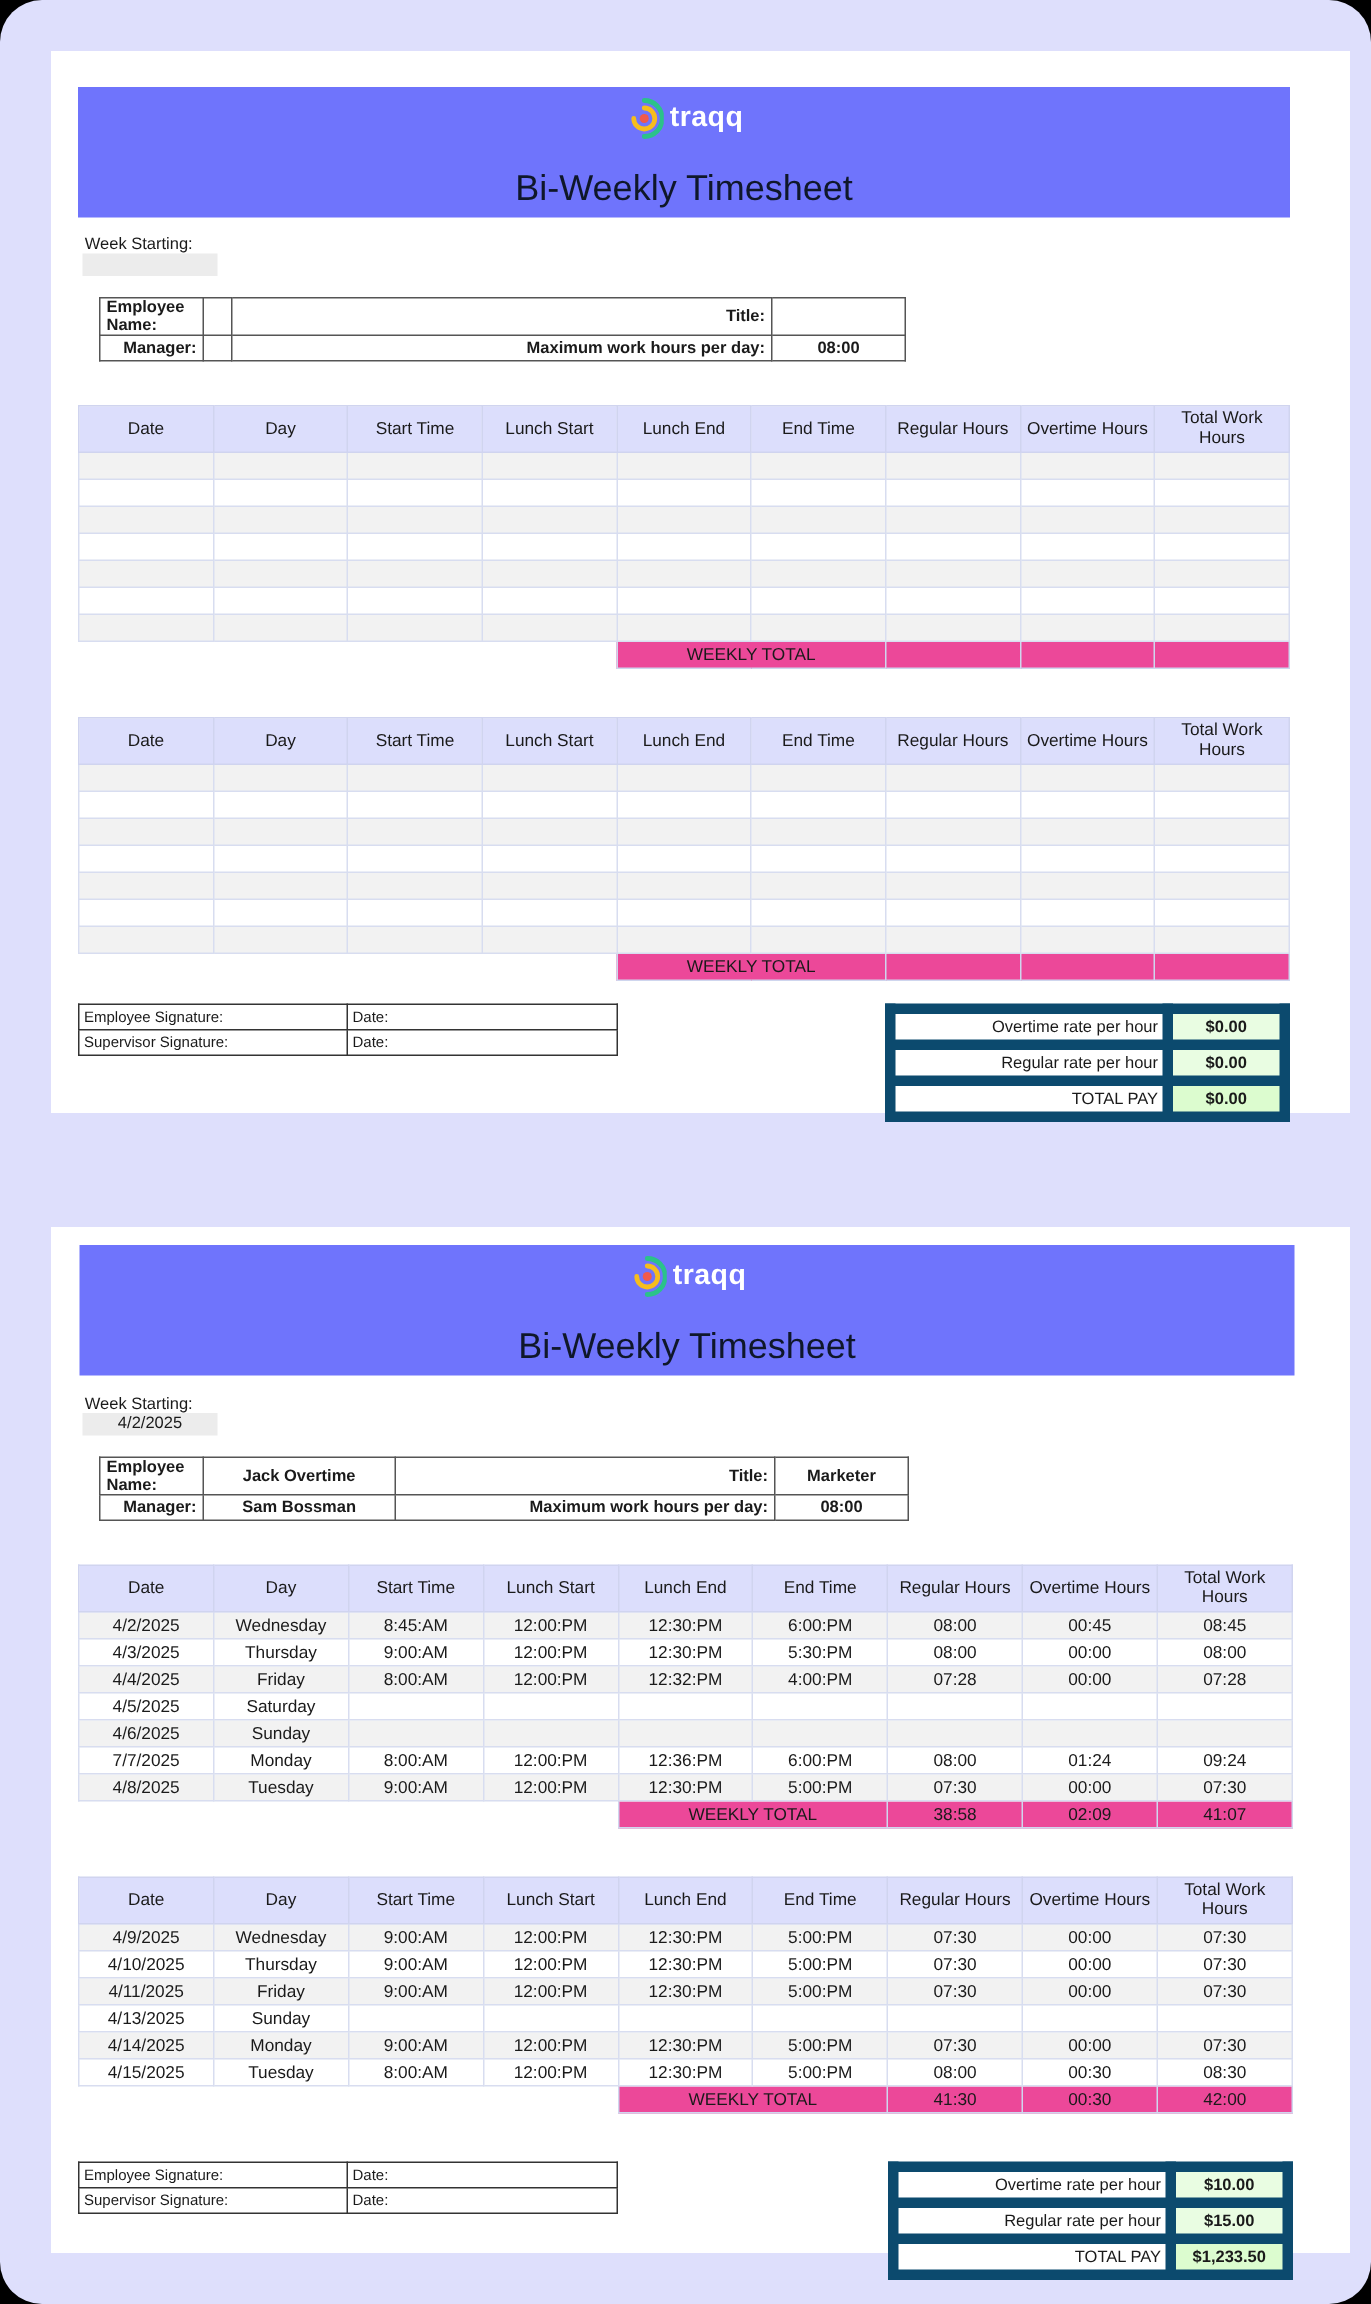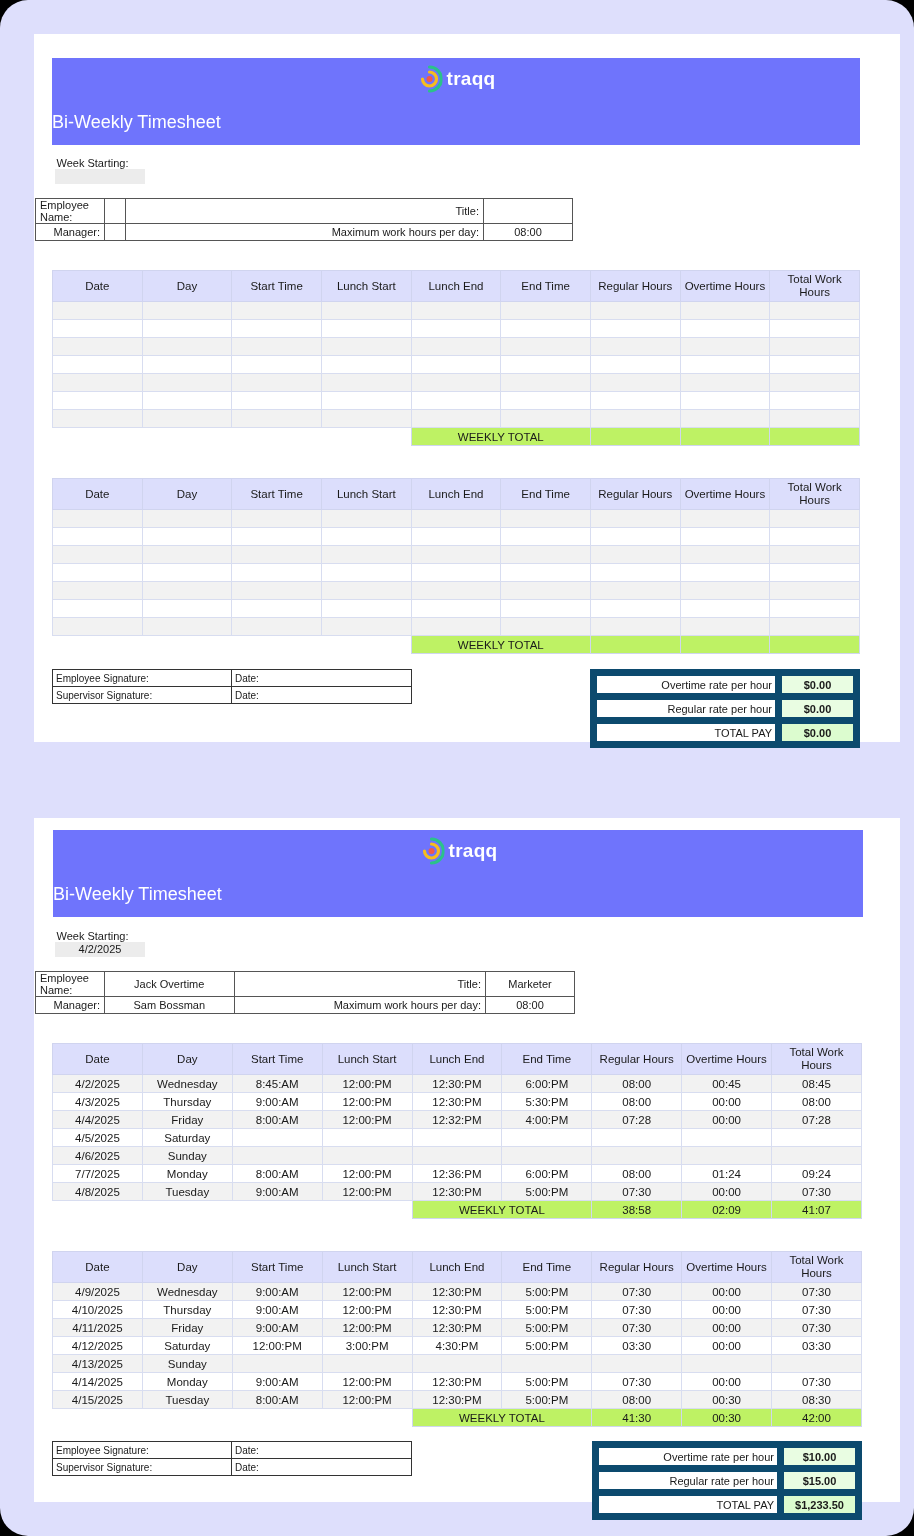--- a/index.html
+++ b/index.html
@@ -18,8 +18,8 @@
           display: flex; align-items: center; gap: 4px; }
   .logo svg { width: 26px; height: 30px; display: block; }
   .logo-text { color: #fff; font-weight: bold; font-size: 19px; letter-spacing: 0.3px; }
-  .sheet-title { position: absolute; left: 0; right: 0; top: 54px; 
-                 color: #ffffff; font-size: 18px; }
+  .sheet-title { position: absolute; left: 0; right: 0; top: 54px; text-align: center;
+                 color: #0f172a; font-size: 24px; }
 
   .week-row { position: absolute; left: 21px; display: flex; align-items: center; font-size: 11px; flex-direction: column; }
   .card1 .week-row { top: 123px; }

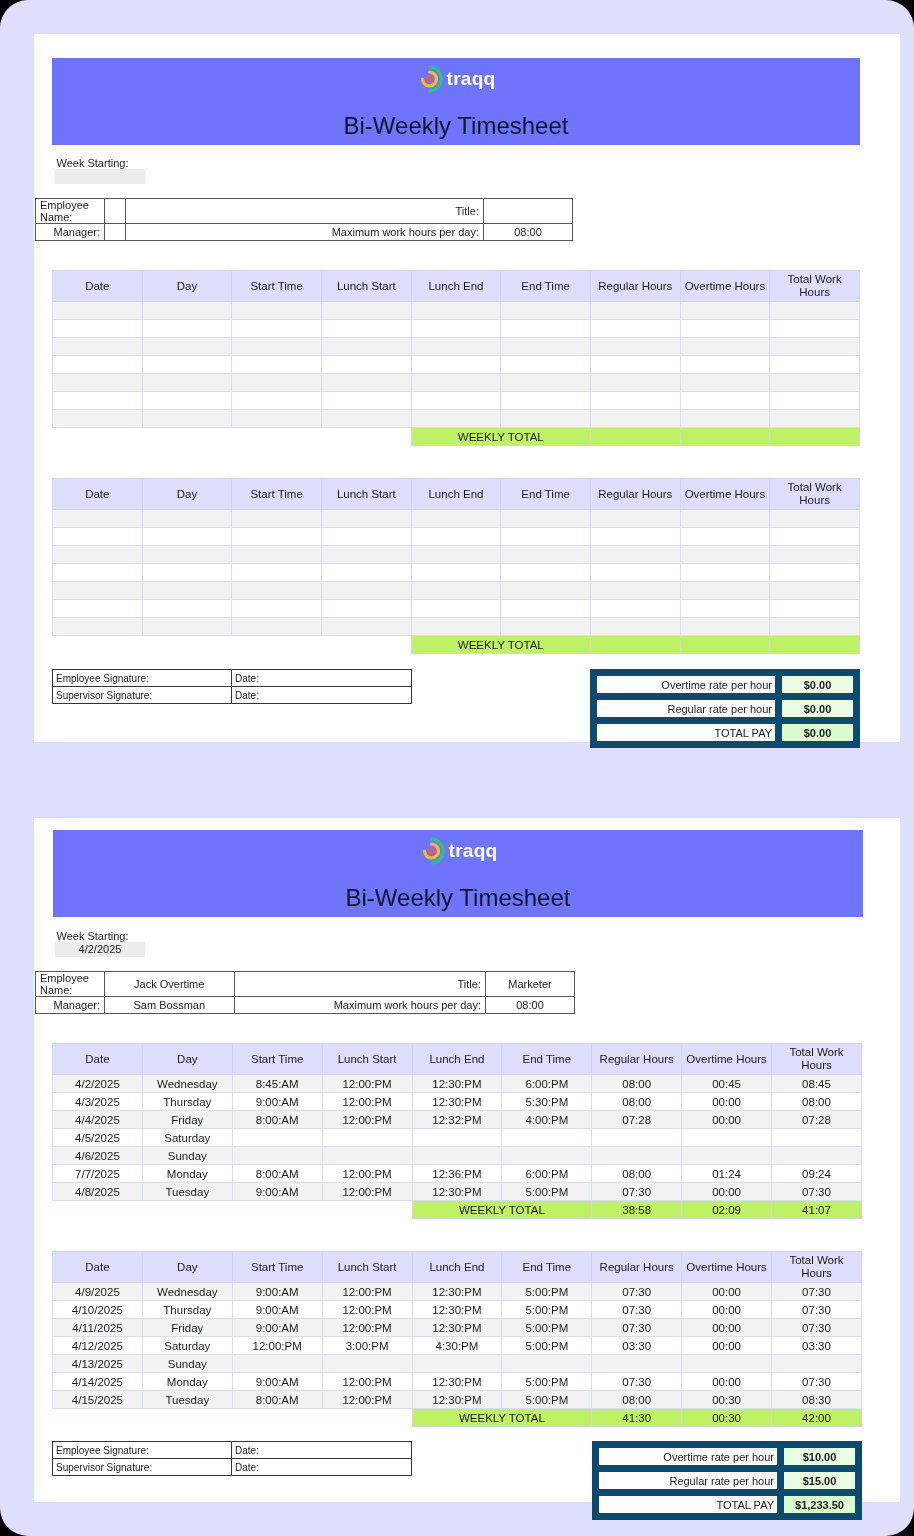--- a/index.html
+++ b/index.html
@@ -27,7 +27,7 @@
   .week-label { width: 87px; }
   .week-value { width: 90px; height: 15px; background: #ececec; text-align: center; line-height: 15px; font-size: 11px; }
 
-  .info { position: absolute; left: 1px; width: 538px; border: 1px solid #555; border-collapse: collapse; font-size: 11px; }
+  .info { position: absolute; left: 32px; width: 538px; border: 1px solid #555; border-collapse: collapse; font-size: 11px; font-weight: bold; }
   .card1 .info { top: 164px; }
   .card2 .info { top: 153px; width: 540px; }
   .info td { border: 1px solid #555; height: 16px; padding: 0 4px; }

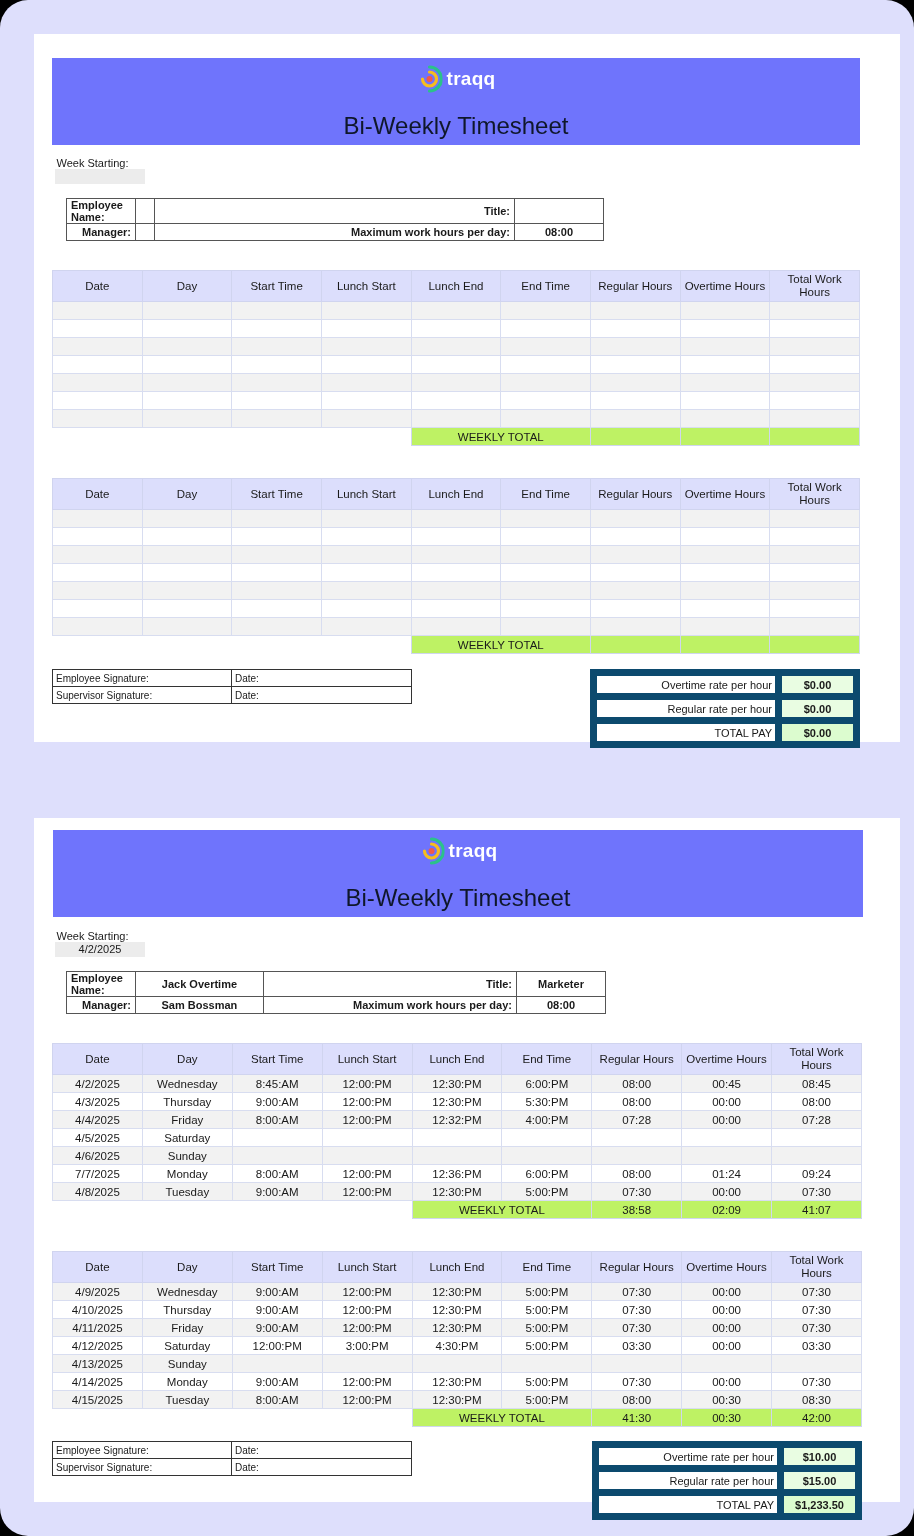--- a/index.html
+++ b/index.html
@@ -44,7 +44,7 @@
   .ts tr.row:nth-child(even) td { background: #f2f2f2; }
   .ts tr.row:nth-child(odd) td { background: #ffffff; }
   .ts tr.total td.blank { border: none; background: #fff; }
-  .ts tr.total td.tot { background: #bef264; border: 1px solid #cfd6ee; }
+  .ts tr.total td.tot { background: #ec4899; border: 1px solid #cfd6ee; }
   .card1 .ts1 { top: 236px; }
   .card1 .ts2 { top: 444px; }
   .card2 .ts1 { top: 225px; }

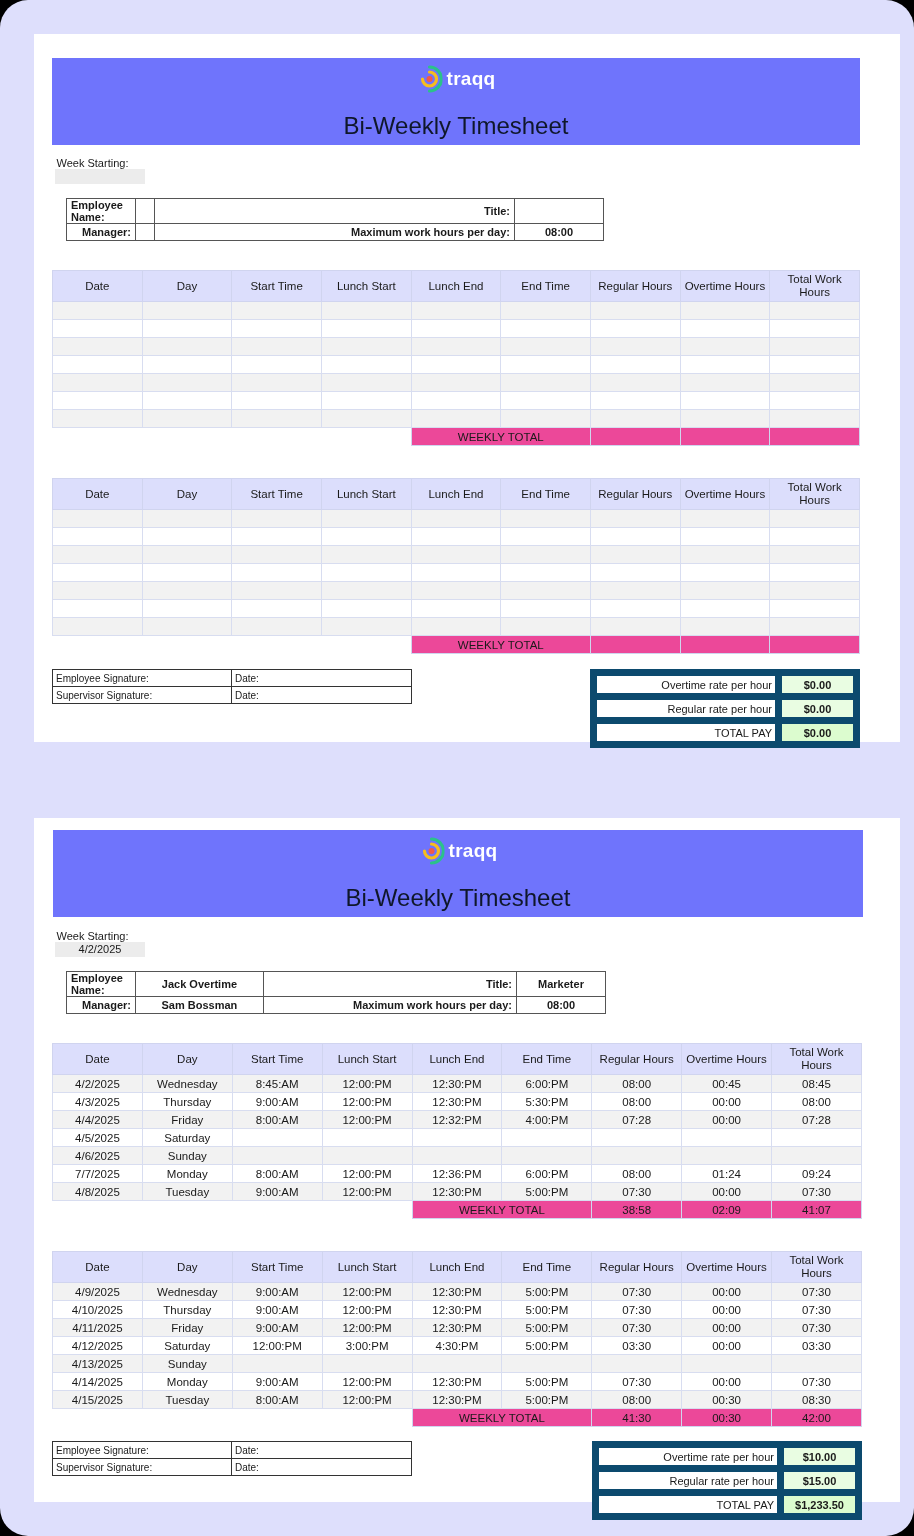--- a/index.html
+++ b/index.html
@@ -528,17 +528,6 @@
             <td>07:30</td>
           </tr>
           <tr class="row">
-            <td>4/12/2025</td>
-            <td>Saturday</td>
-            <td>12:00:PM</td>
-            <td>3:00:PM</td>
-            <td>4:30:PM</td>
-            <td>5:00:PM</td>
-            <td>03:30</td>
-            <td>00:00</td>
-            <td>03:30</td>
-          </tr>
-          <tr class="row">
             <td>4/13/2025</td>
             <td>Sunday</td>
             <td></td>

